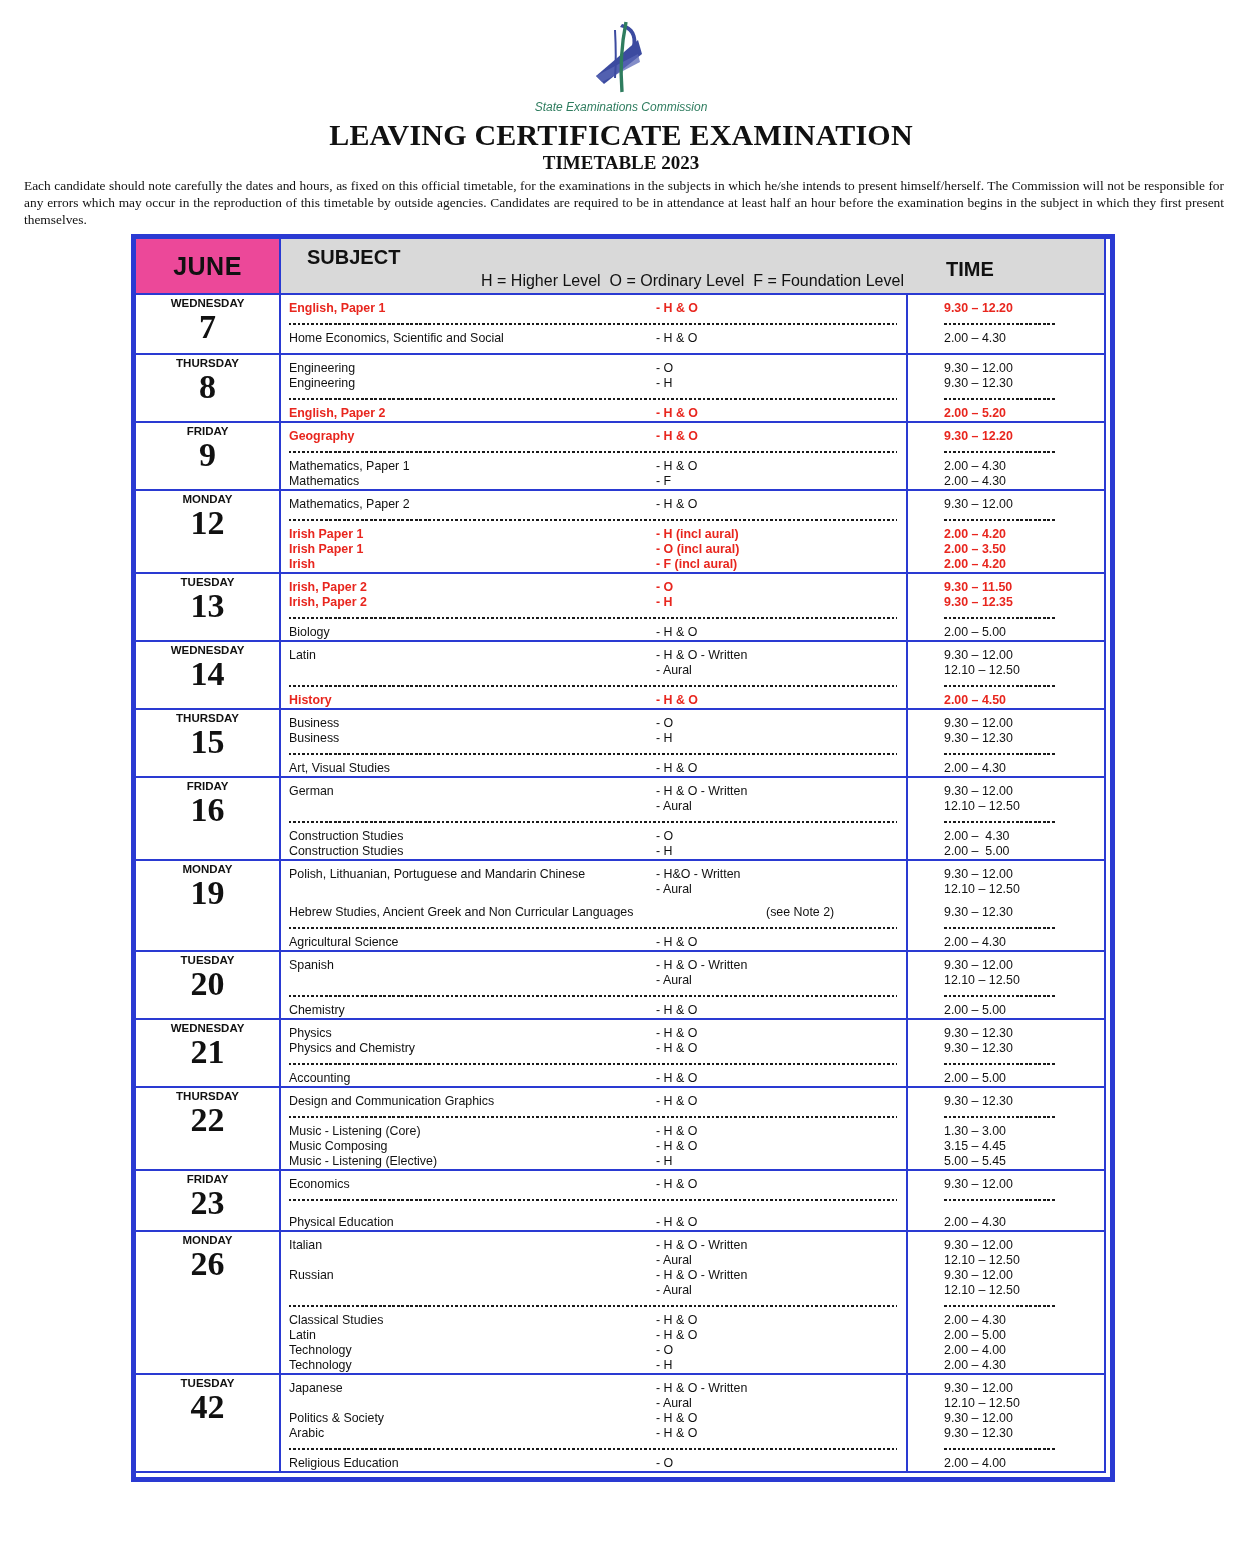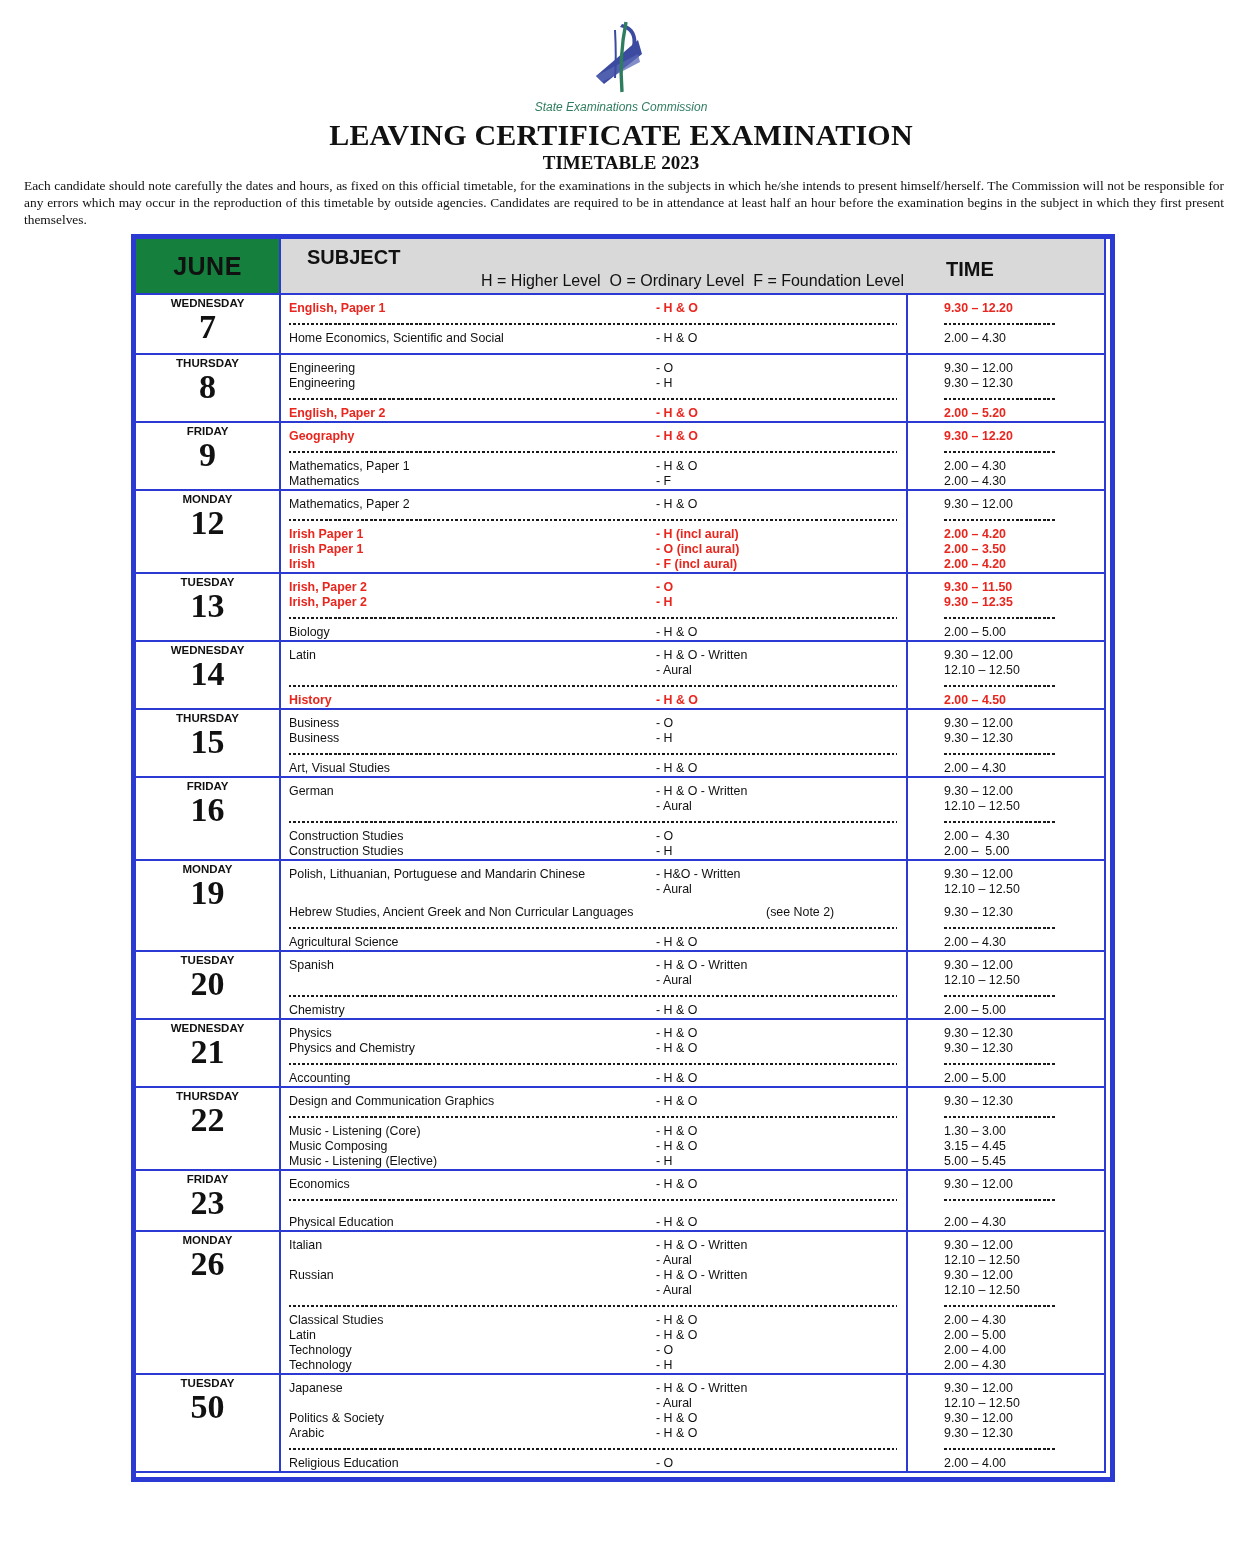--- a/index.html
+++ b/index.html
@@ -23,7 +23,7 @@
   .tbl{border-right:2px solid var(--blue); border-bottom:2px solid var(--blue);}
   
   .head-row{display:flex; height:56px; border-bottom:2px solid var(--blue);}
-  .june-cell{flex:0 0 145px; border-right:2px solid var(--blue); background:#15803d;
+  .june-cell{flex:0 0 145px; border-right:2px solid var(--blue); background:#ec4899;
              display:flex; align-items:center; justify-content:center;
              font-size:25px; font-weight:bold; letter-spacing:.5px;}
   .st-cell{flex:1; background:var(--gray); position:relative;}

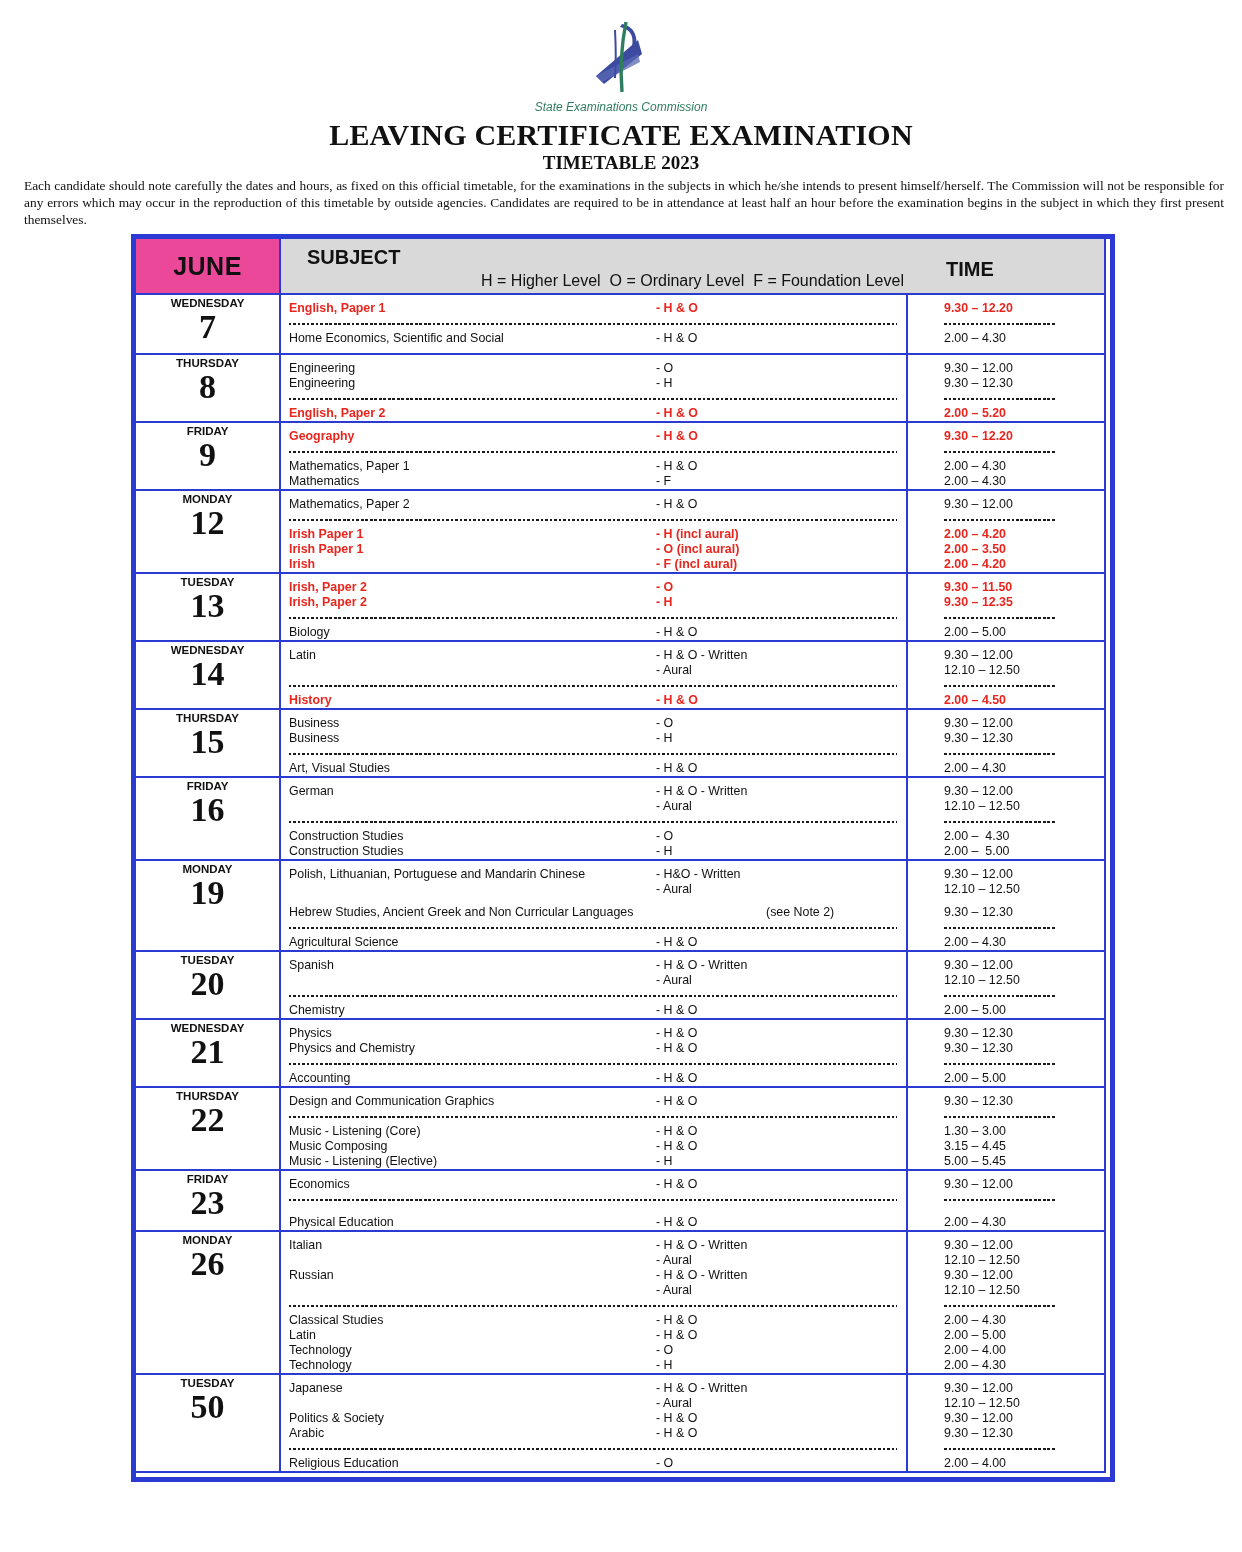--- a/index.html
+++ b/index.html
@@ -509,7 +509,7 @@
           <div class="day-row">
             <div class="day-cell">
               <div class="day-name">TUESDAY</div>
-              <div class="day-num">50</div>
+              <div class="day-num">42</div>
             </div>
             <div class="lines">
               <div class="vline"></div>

